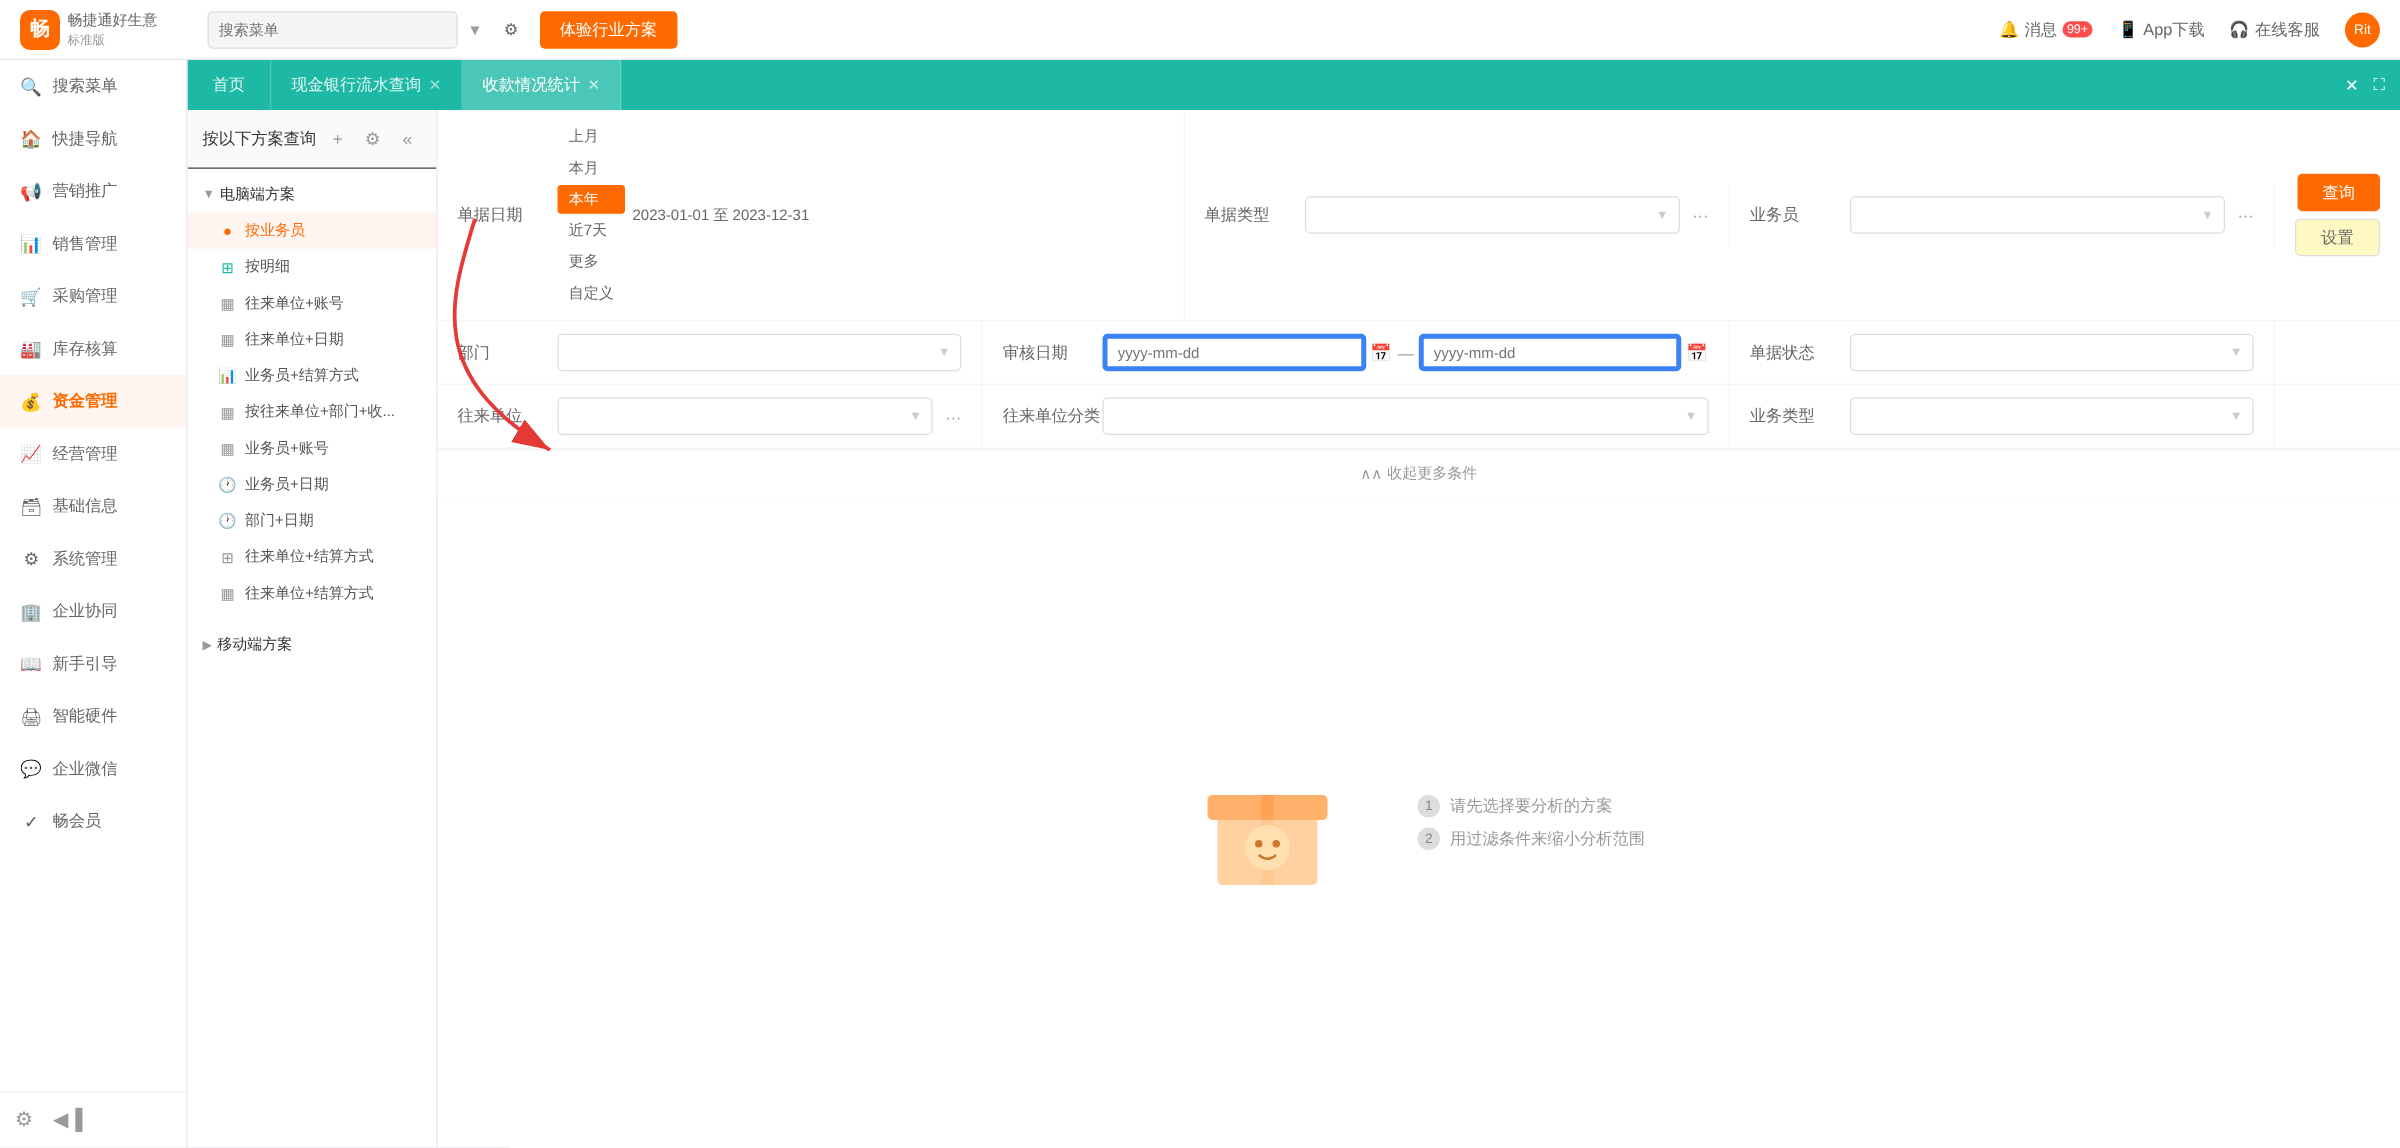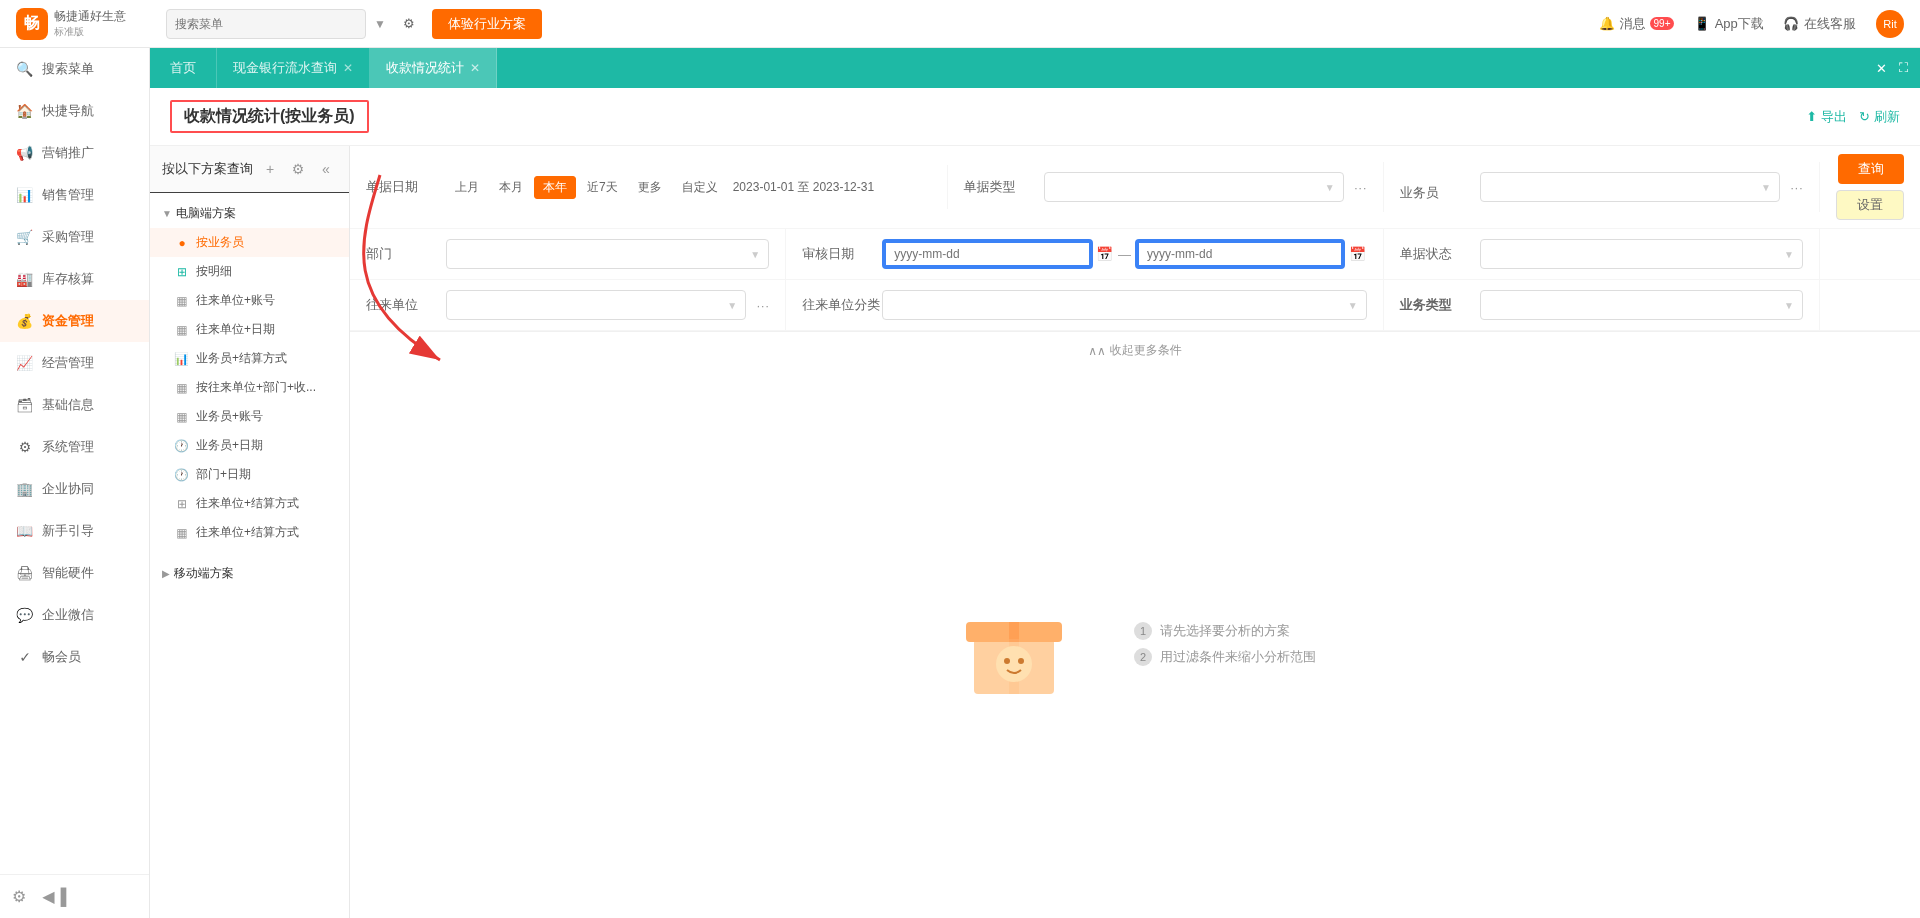--- a/index.html
+++ b/index.html
@@ -575,21 +575,6 @@
 
     <div class="full-page-content">
 
-      <div class="page-header">
-        <div class="page-title-box">
-          <span class="page-title">收款情况统计(按业务员)</span>
-        </div>
-        <div class="page-actions">
-          <div class="action-btn">
-            <span>⬆</span>
-            <span>导出</span>
-          </div>
-          <div class="action-btn">
-            <span>↻</span>
-            <span>刷新</span>
-          </div>
-        </div>
-      </div>
 
       <div class="page-body">
 

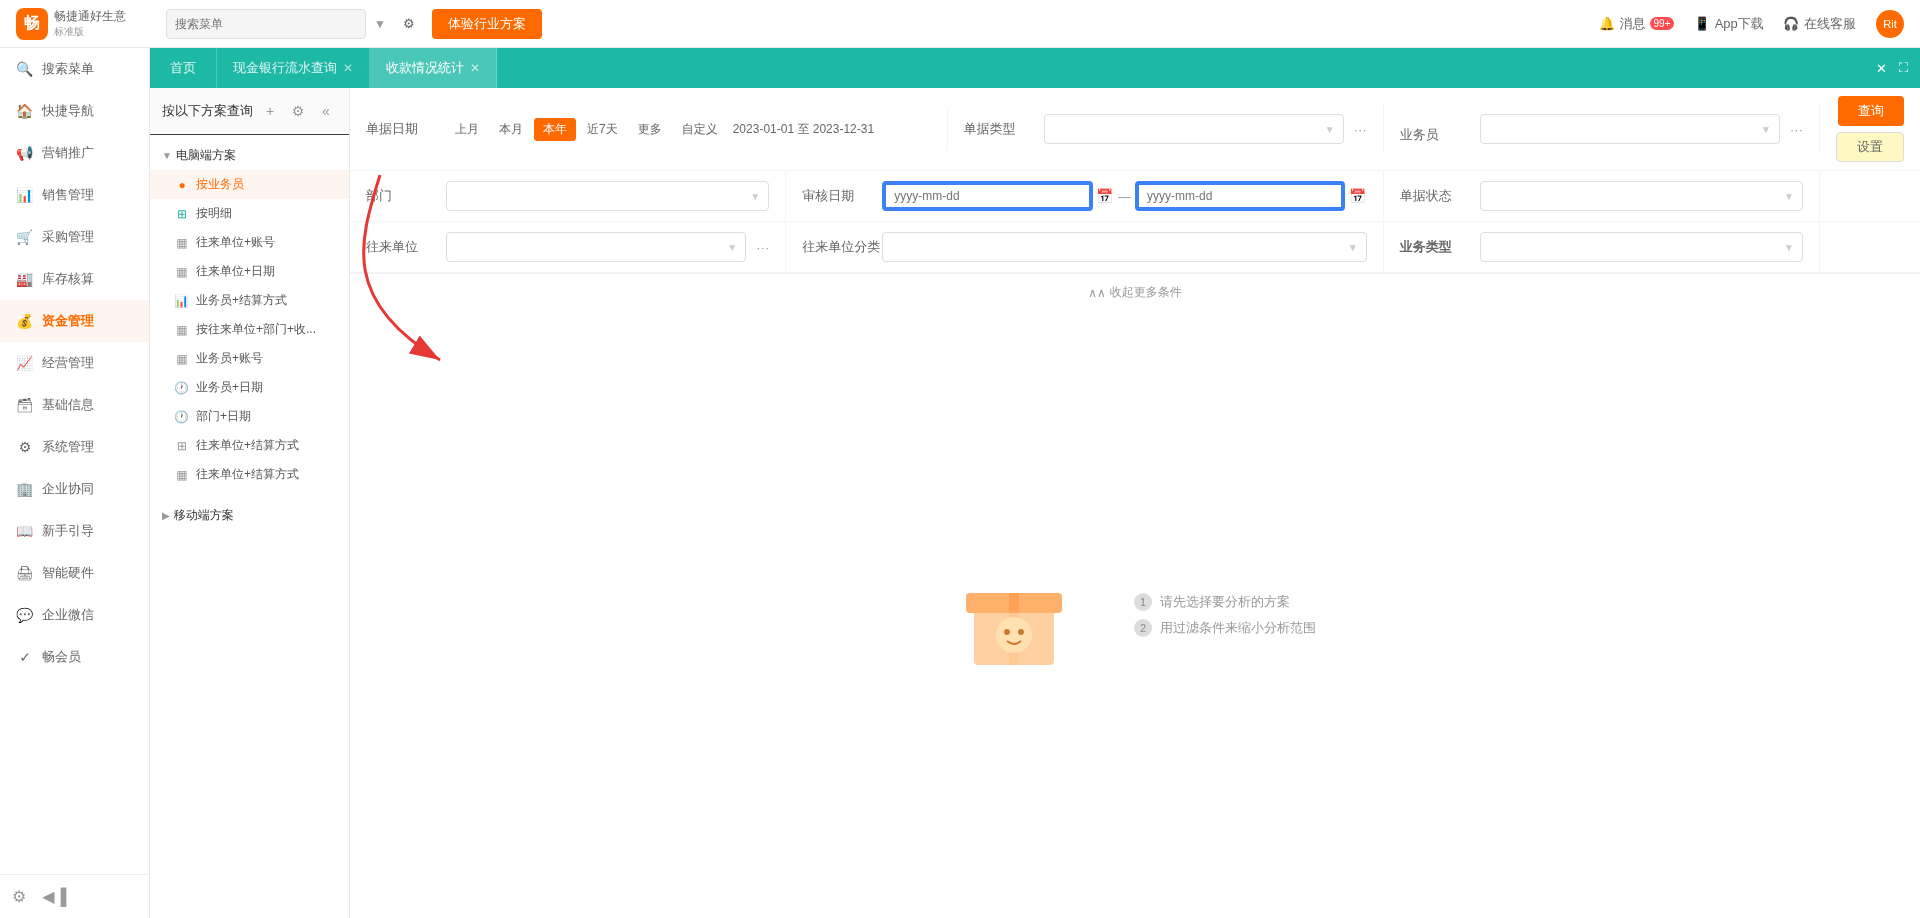--- a/index.html
+++ b/index.html
@@ -268,6 +268,7 @@
       display: flex;
       gap: 2px;
       flex-wrap: wrap;
+      flex-direction: column;
     }
     .date-tab {
       padding: 2px 8px;

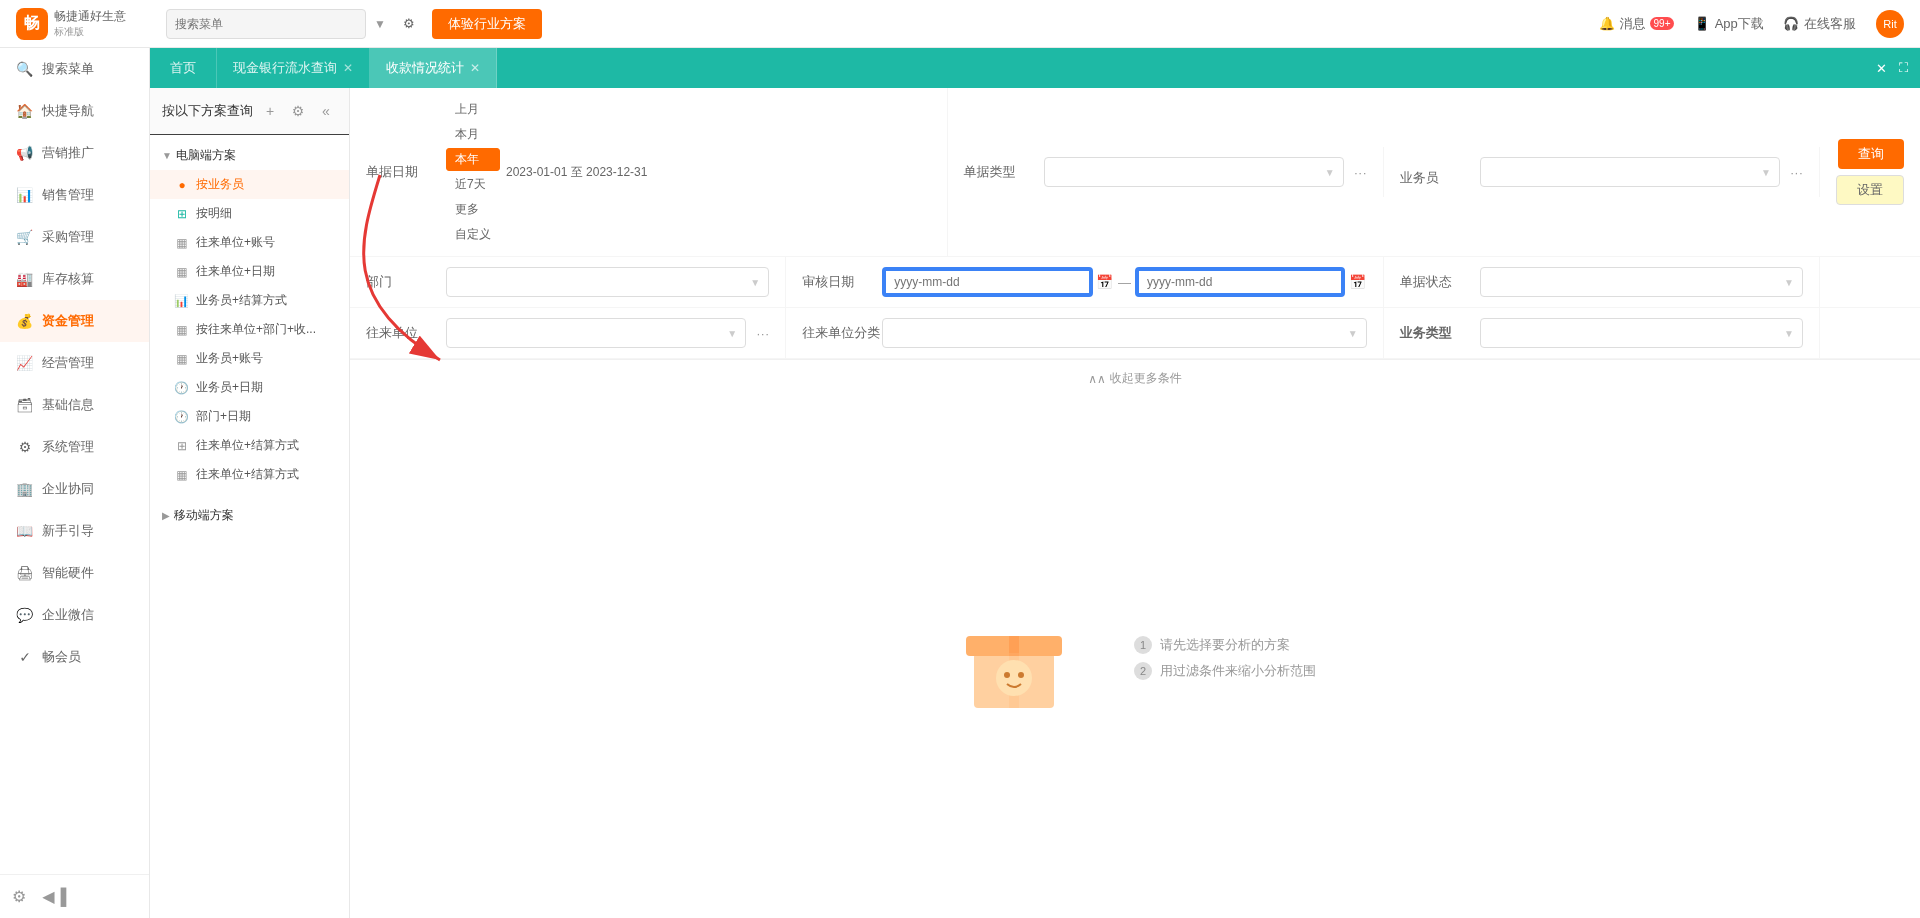--- a/index.html
+++ b/index.html
@@ -681,7 +681,7 @@
                 </div>
               </div>
 
-              <div class="filter-cell" style="flex: 1; align-items: flex-end;">
+              <div class="filter-cell" style="flex: 1;">
                 <span class="filter-label">业务员</span>
                 <div class="filter-value">
                   <div class="select-wrapper">

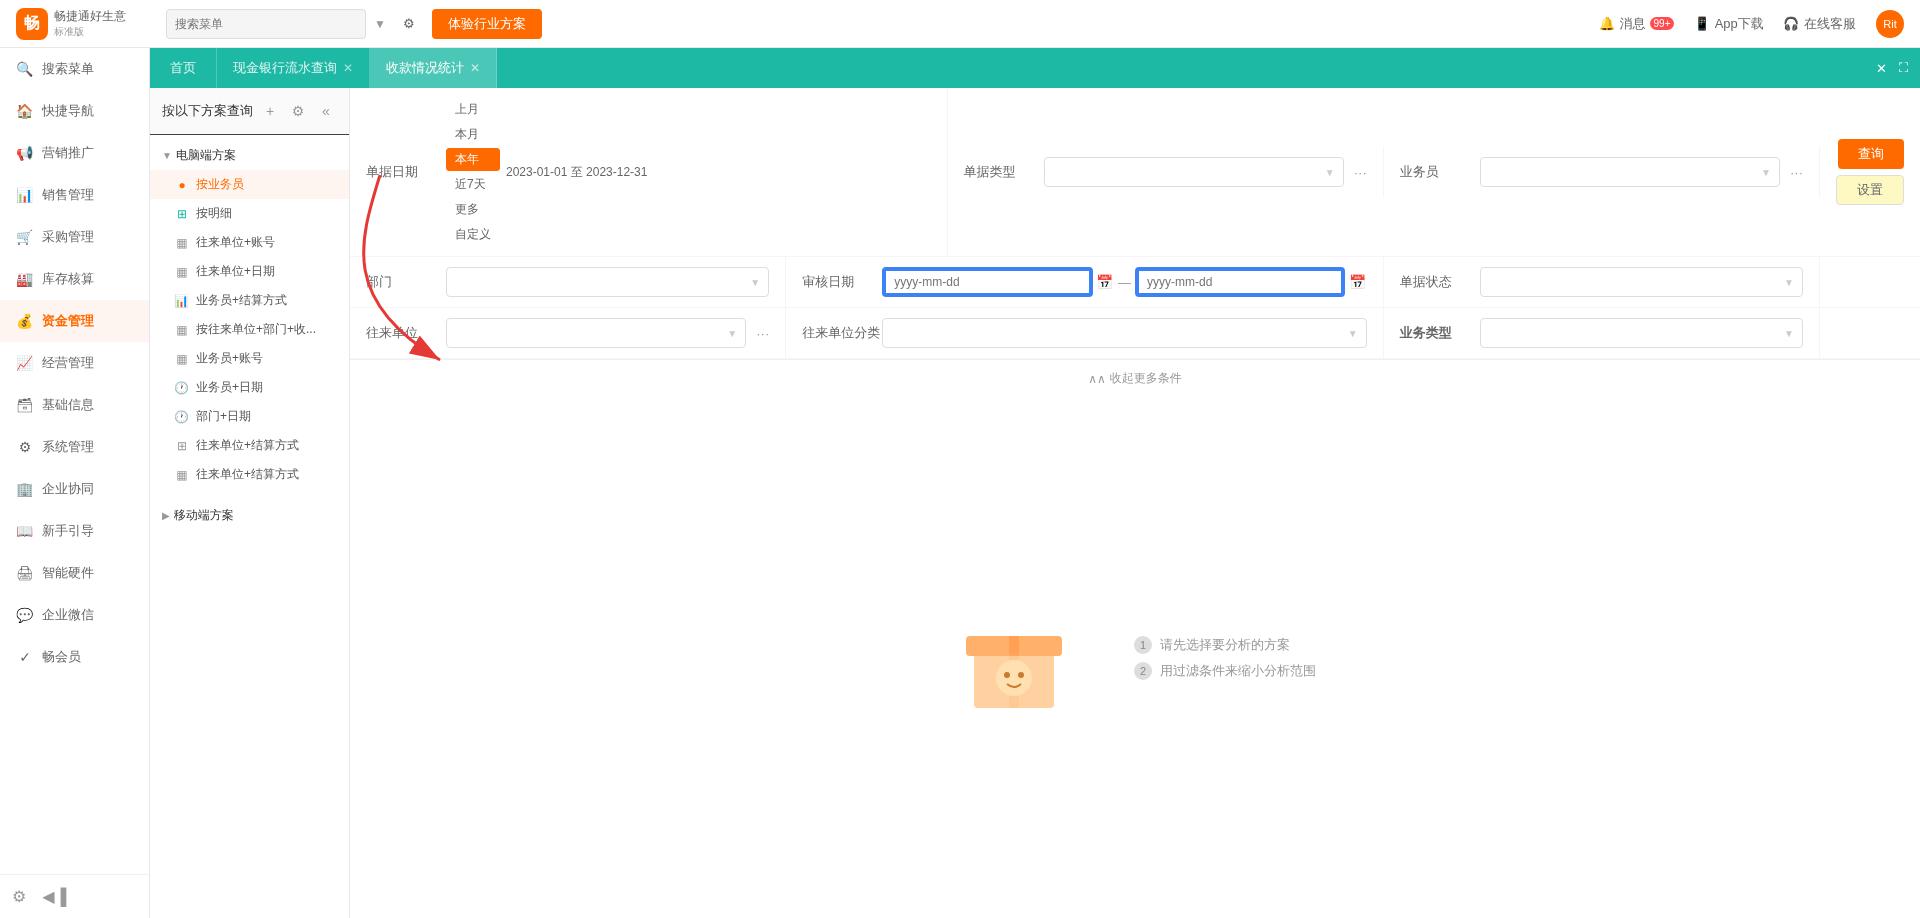--- a/index.html
+++ b/index.html
@@ -755,7 +755,7 @@
                 </div>
               </div>
 
-              <div class="filter-cell" style="flex: 1; font-weight: bold;">
+              <div class="filter-cell" style="flex: 1;">
                 <span class="filter-label">业务类型</span>
                 <div class="filter-value">
                   <div class="select-wrapper">

